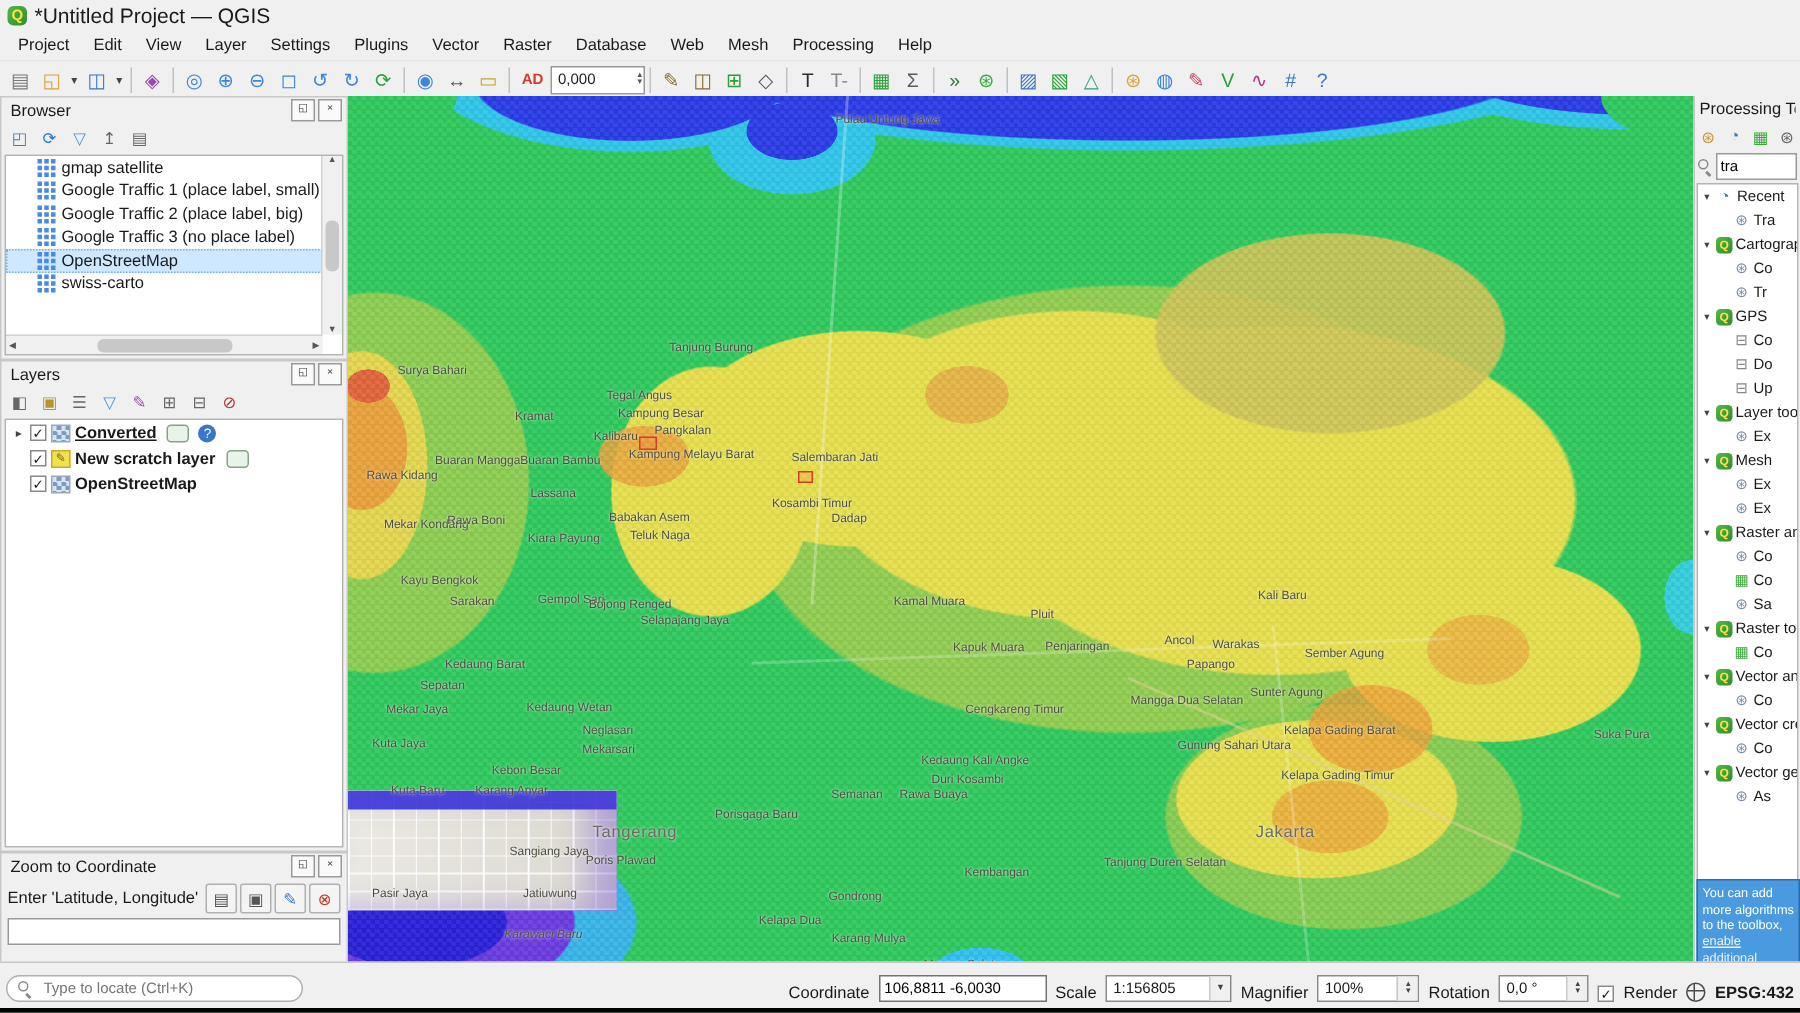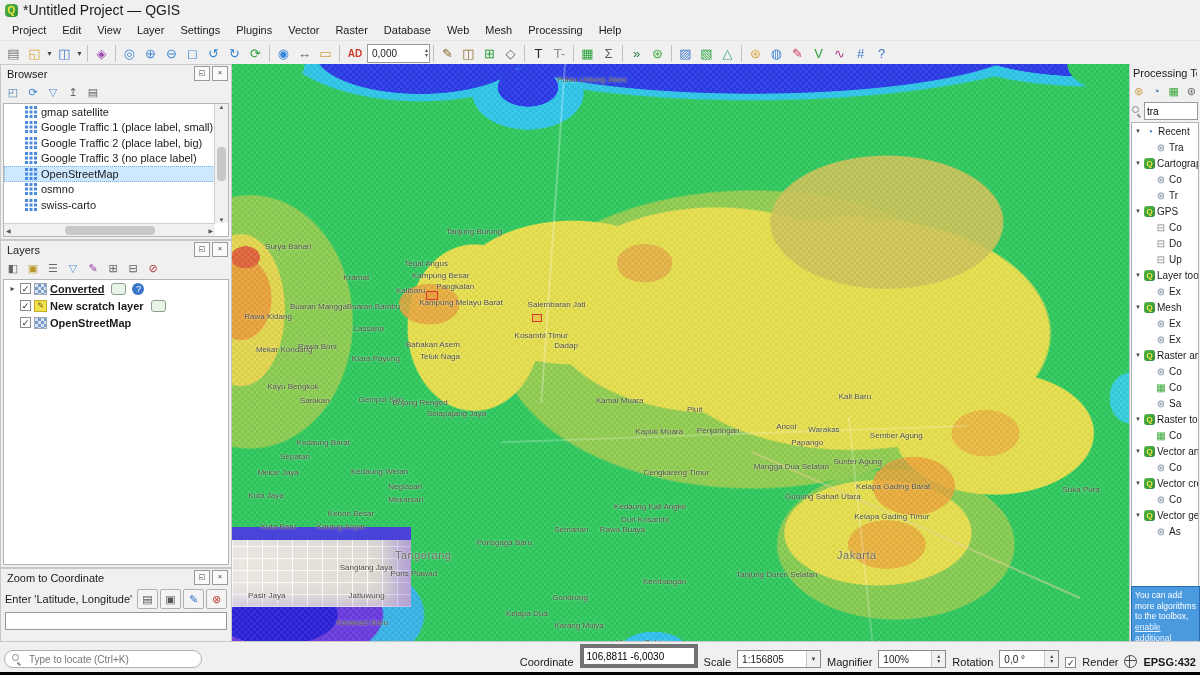--- a/index.html
+++ b/index.html
@@ -287,12 +287,6 @@
                   <i class="xyz"></i>
                 </span>
                 <span class="b-label">OpenStreetMap</span>
-              </div>
-              <div class="b-row">
-                <span class="xyz-wrap">
-                  <i class="xyz"></i>
-                </span>
-                <span class="b-label">osmno</span>
               </div>
               <div class="b-row">
                 <span class="xyz-wrap">

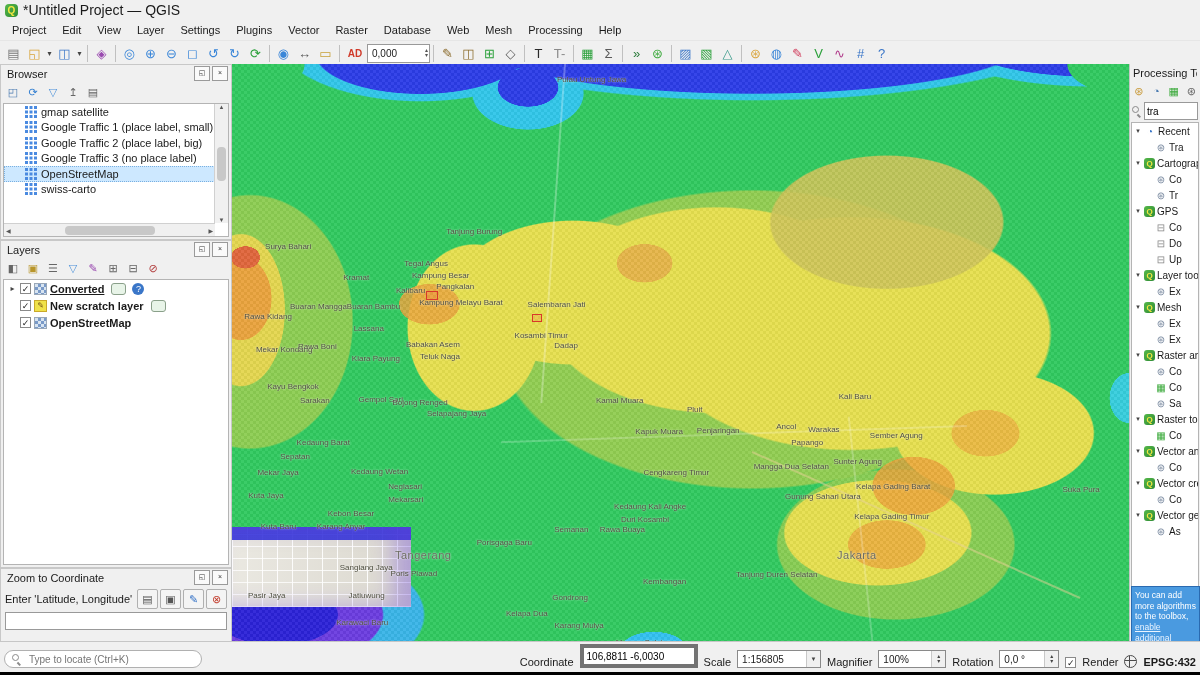--- a/index.html
+++ b/index.html
@@ -436,7 +436,7 @@
           <span class="map-label" style="left: 12.6%; top: 85.2%;">Sangiang Jaya</span>
           <span class="map-label" style="left: 18.2%; top: 86.1%;">Poris Plawad</span>
           <span class="map-label" style="left: 13.4%; top: 90%;">Jatiuwung</span>
-          <span class="map-label" style="left: 12.2%; top: 94.6%;">Karawaci Baru</span>
+          <span class="map-label" style="left: 12.2%; top: 94.6%; font-style: italic;">Karawaci Baru</span>
           <span class="map-label" style="left: 2.2%; top: 90%;">Pasir Jaya</span>
           <span class="map-label" style="left: 43.4%; top: 74.7%;">Kedaung Kali Angke</span>
           <span class="map-label" style="left: 43.9%; top: 76.9%;">Duri Kosambi</span>

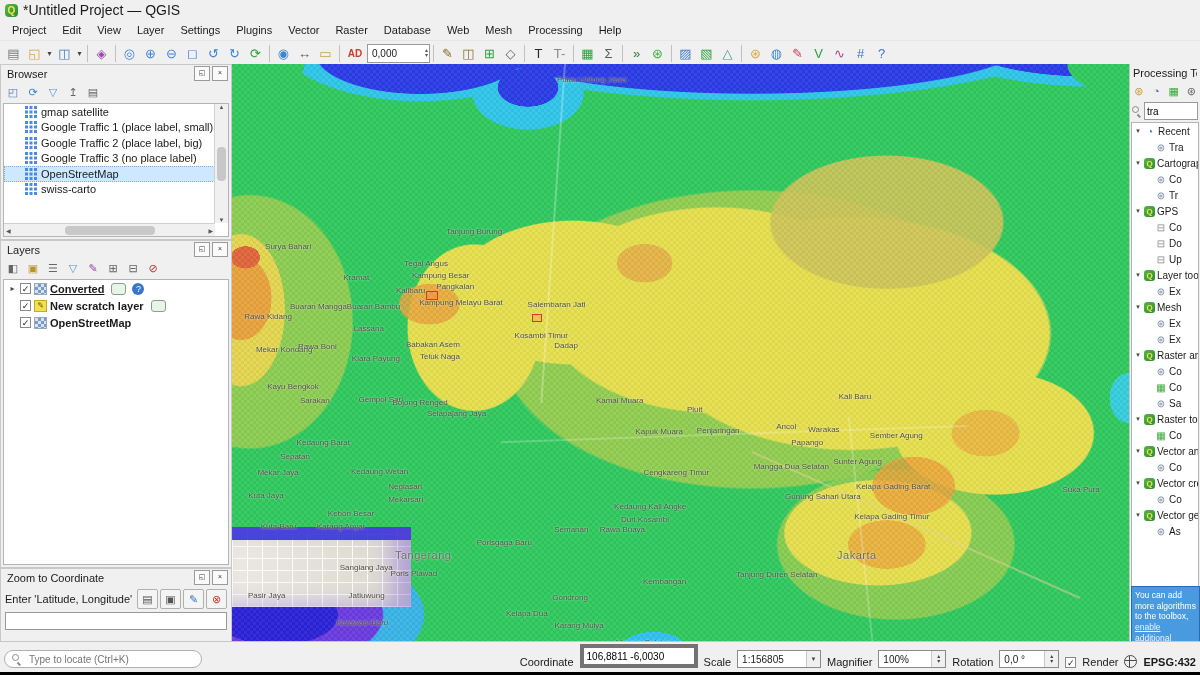--- a/index.html
+++ b/index.html
@@ -147,7 +147,7 @@
   .mag{width:10px;height:10px;position:relative;flex:none;}
   .mag::before{content:"";position:absolute;left:0;top:0;width:5px;height:5px;border:1.5px solid #8a8a8a;border-radius:50%;}
   .mag::after{content:"";position:absolute;right:1px;bottom:0;width:4px;height:1.5px;background:#8a8a8a;transform:rotate(45deg);}
-  .sb-input{height:16px;border:4px solid #737373;background:#fff;font-size:10px;padding:0 3px;font-family:"Liberation Sans",sans-serif;}
+  .sb-input{height:16px;border:1px solid #737373;background:#fff;font-size:10px;padding:0 3px;font-family:"Liberation Sans",sans-serif;}
   .sb-combo{height:16px;border:1px solid #8a8a8a;background:#fff;display:inline-flex;align-items:center;font-size:10px;padding-left:4px;}
   .sb-combo .arrow{width:13px;height:100%;display:inline-flex;align-items:center;justify-content:center;font-size:6px;color:#444;border-left:1px solid #c8c8c8;background:#f0f0f0;margin-left:4px;}
   .spacer{flex:1;}

